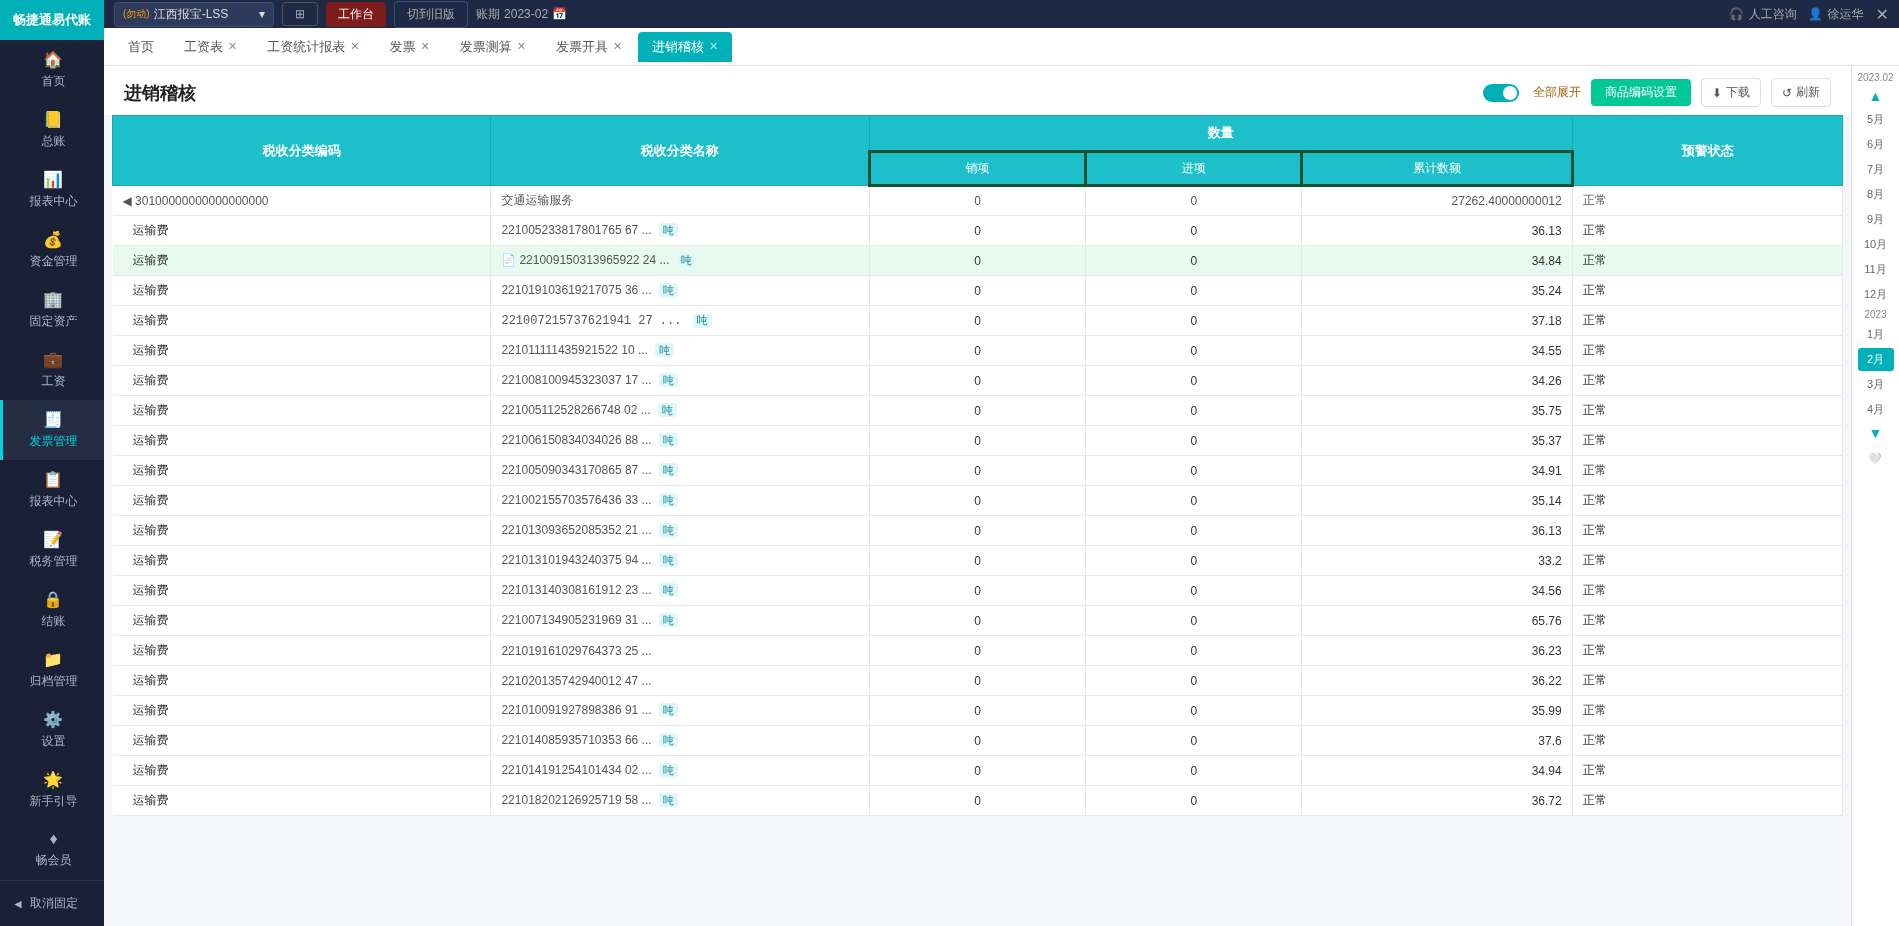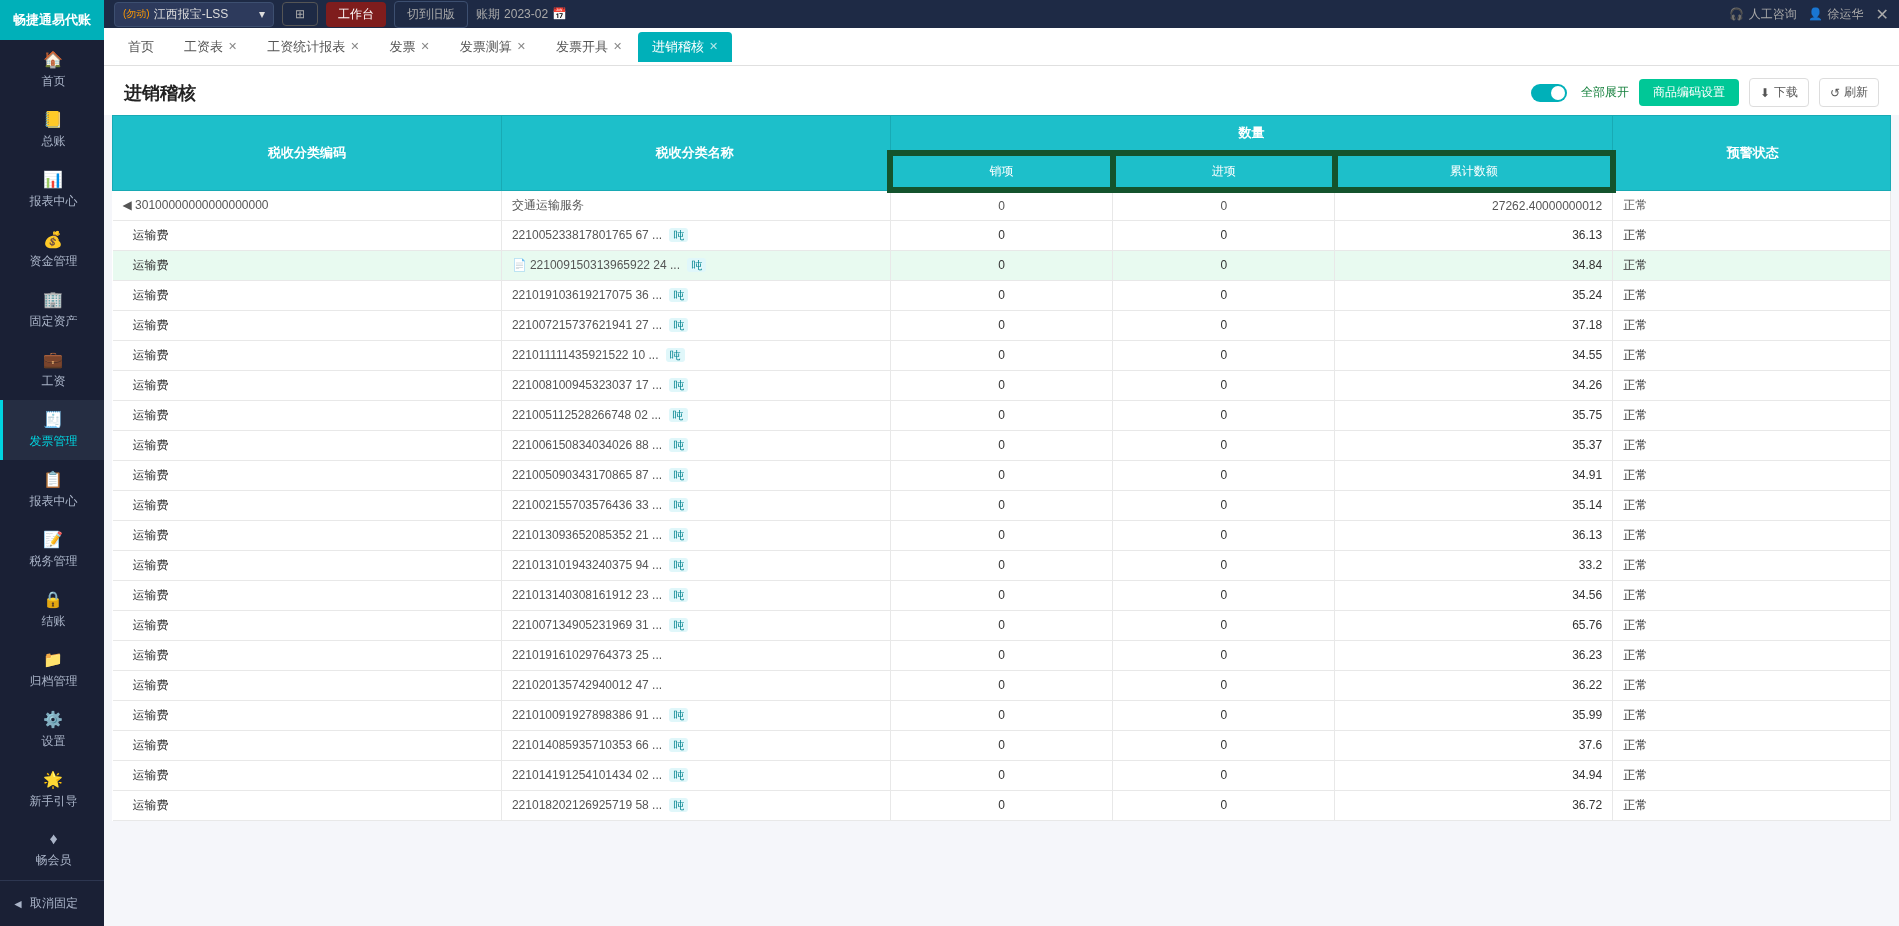--- a/index.html
+++ b/index.html
@@ -743,6 +743,25 @@
 
     </div>
 
+    <div class="right-panel">
+      <div class="right-panel-year">2023.02</div>
+      <div class="scroll-up">▲</div>
+      <div class="right-panel-month">5月</div>
+      <div class="right-panel-month">6月</div>
+      <div class="right-panel-month">7月</div>
+      <div class="right-panel-month">8月</div>
+      <div class="right-panel-month">9月</div>
+      <div class="right-panel-month">10月</div>
+      <div class="right-panel-month">11月</div>
+      <div class="right-panel-month">12月</div>
+      <div class="right-panel-year active-year">2023</div>
+      <div class="right-panel-month">1月</div>
+      <div class="right-panel-month current">2月</div>
+      <div class="right-panel-month">3月</div>
+      <div class="right-panel-month">4月</div>
+      <div class="scroll-down">▼</div>
+      <div style="margin-top:8px;cursor:pointer;">🤍</div>
+    </div>
   </div>
 </div>
 

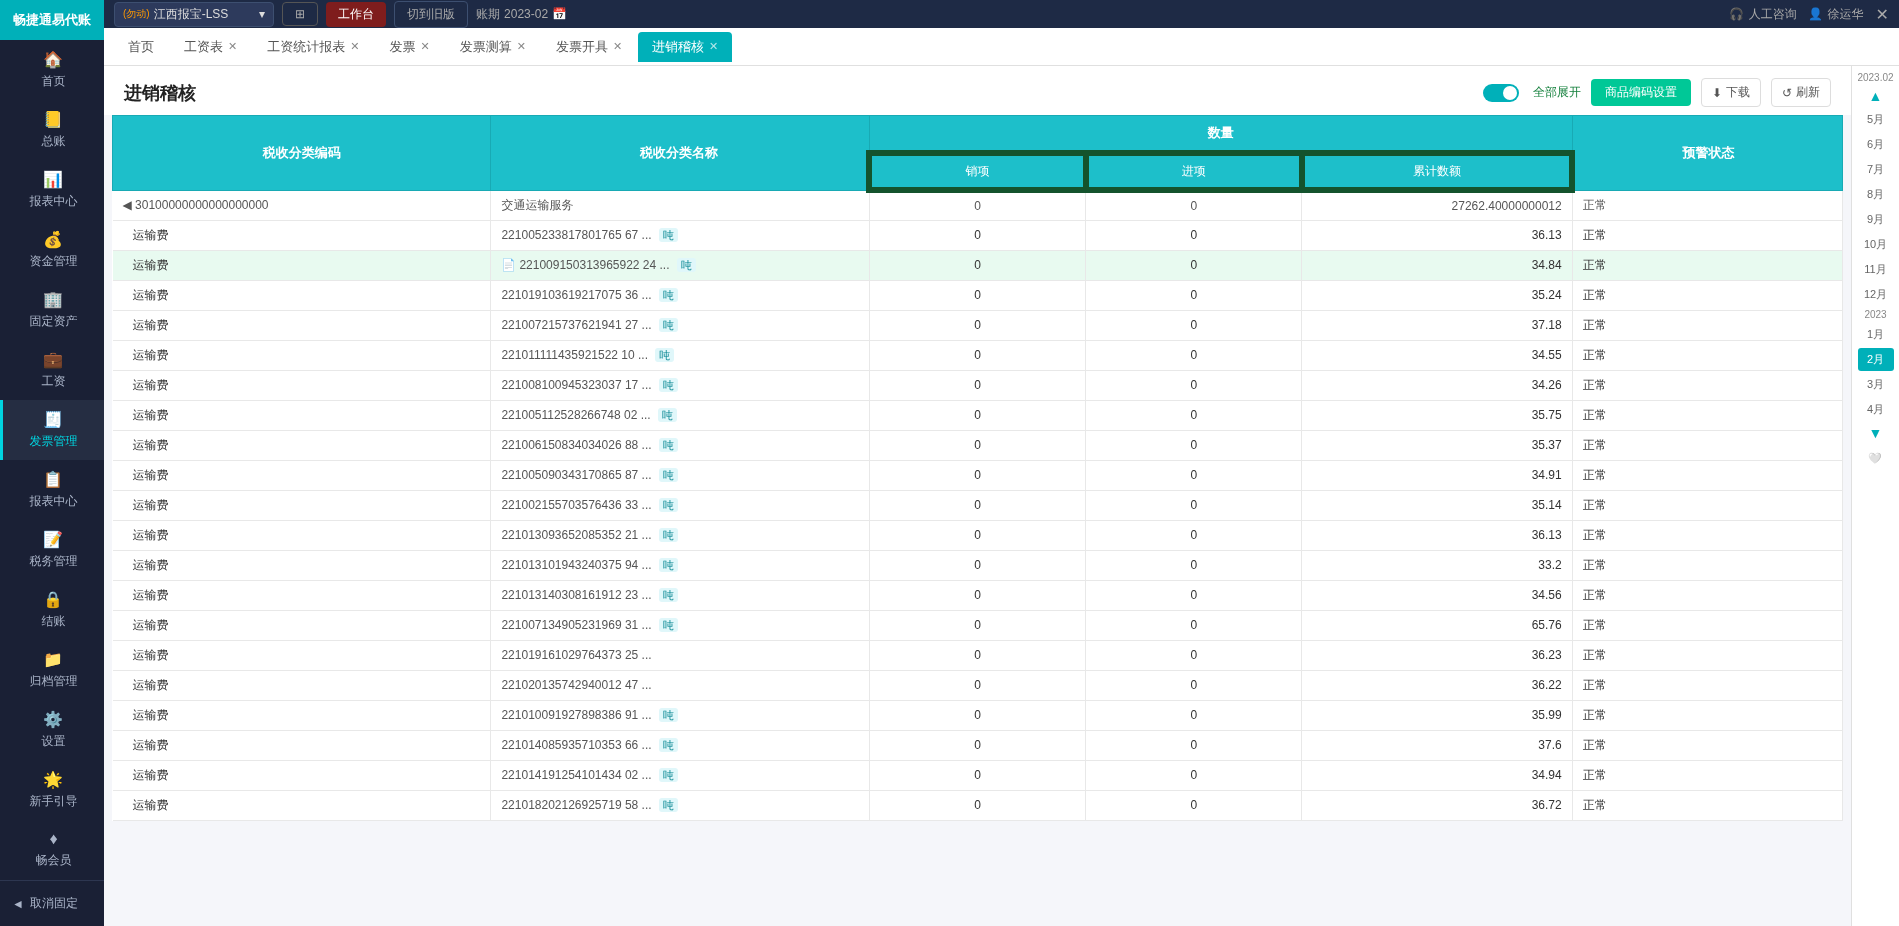--- a/index.html
+++ b/index.html
@@ -197,7 +197,7 @@
       align-items: center;
       gap: 14px;
       font-size: 12px;
-      color: #15803d;
+      color: #a16207;
     }
     .toggle-track {
       width: 36px;

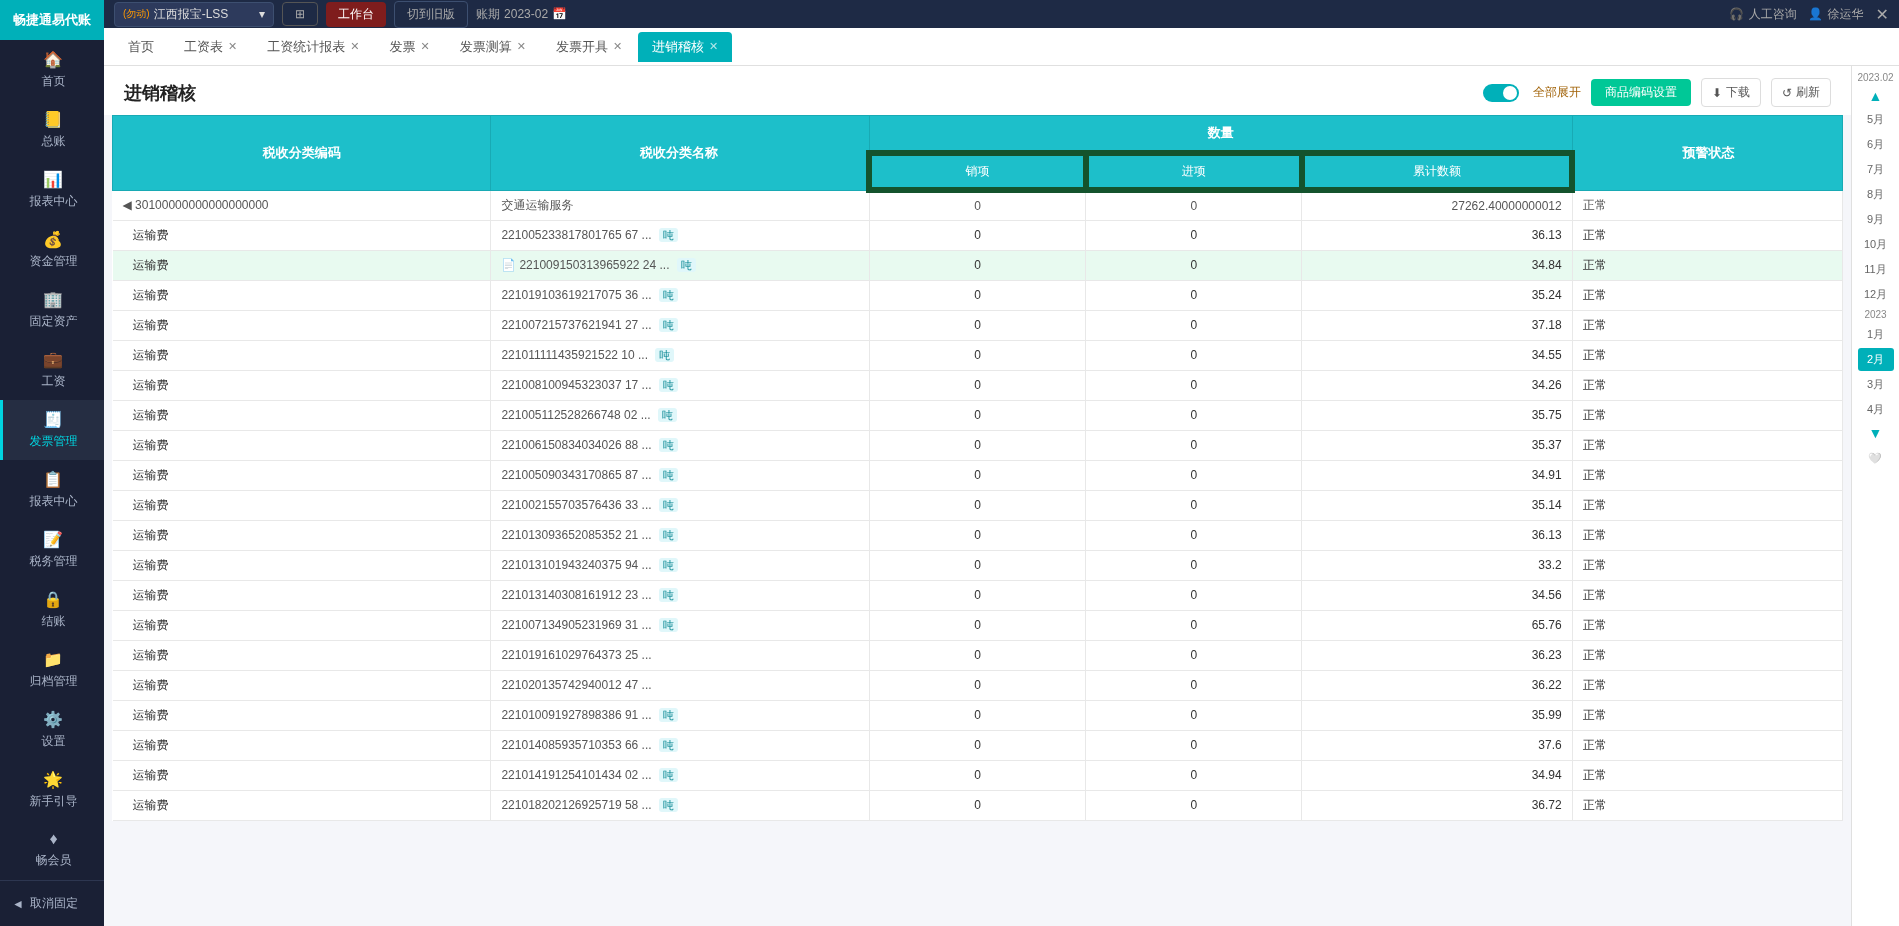--- a/index.html
+++ b/index.html
@@ -268,7 +268,7 @@
       text-align: center;
       font-size: 12px;
       font-weight: normal;
-      border: 6px solid #14532d;
+      border: 3px solid #14532d;
     }
 
     tbody tr {

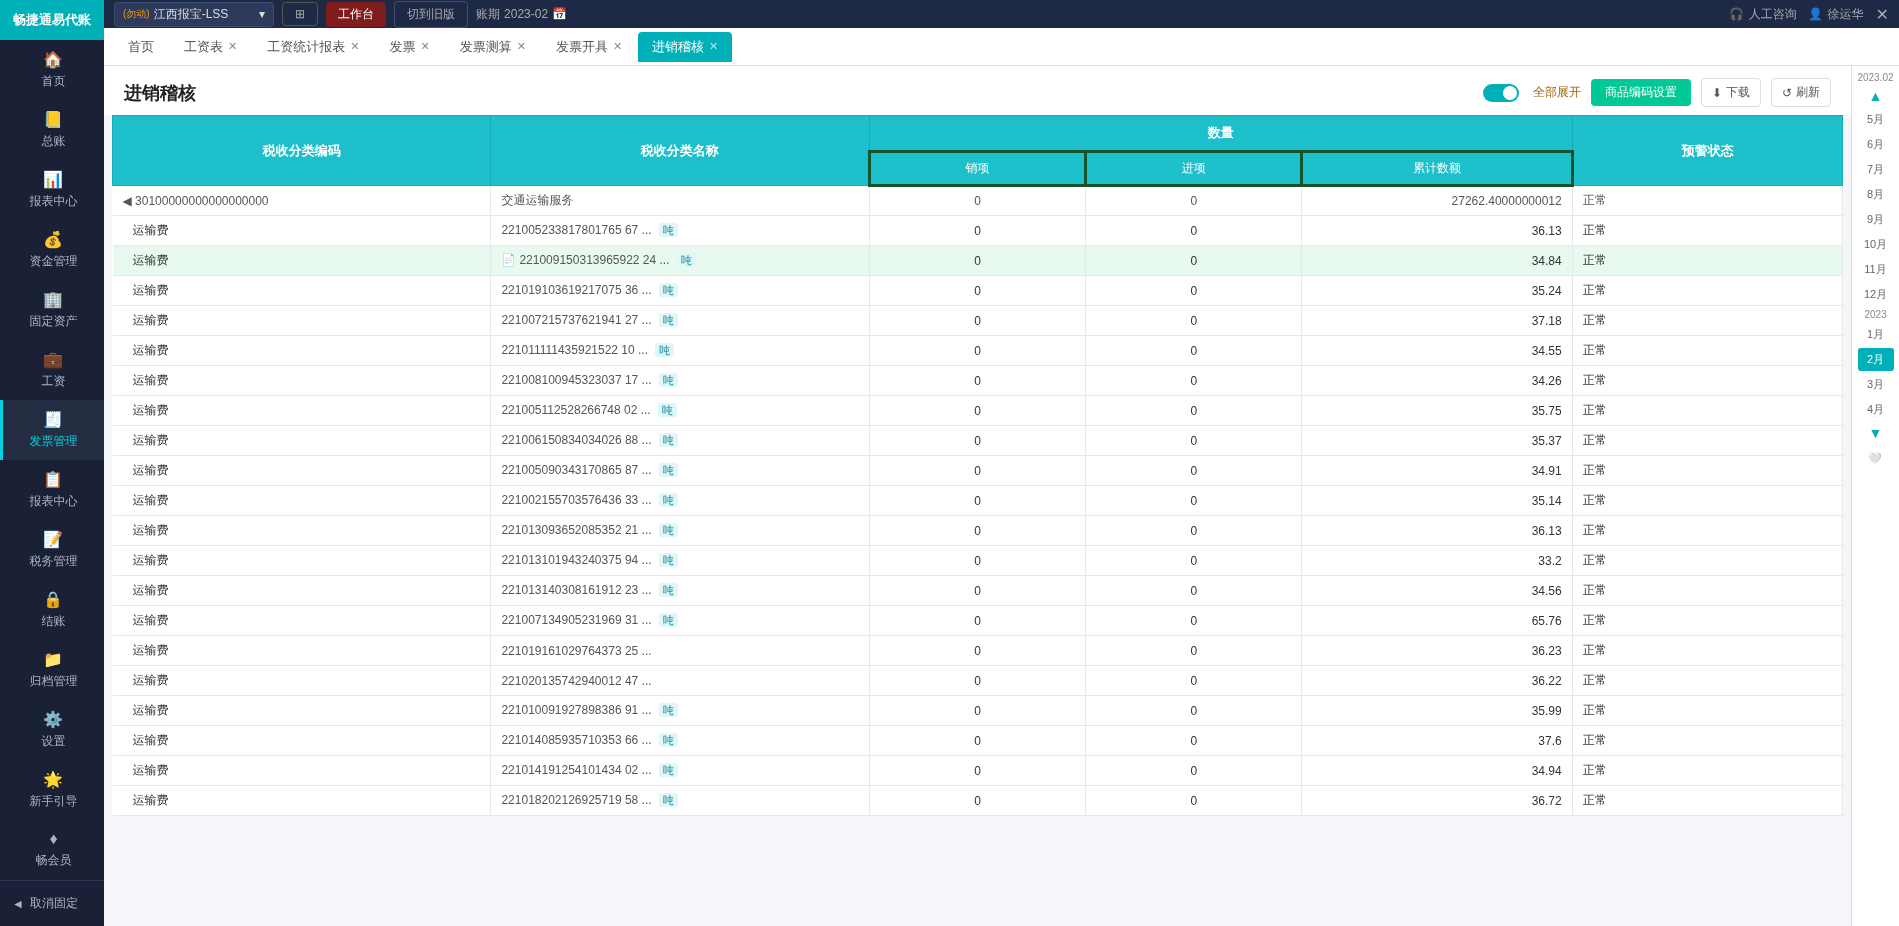--- a/index.html
+++ b/index.html
@@ -552,7 +552,7 @@
     </tr>
               <tr>
       <td class="indent">运输费</td>
-      <td style="color:#555;font-size:12px;">
+      <td style="color:#555;font-size:12px;font-family:Liberation Mono, monospace;">
         221007215737621941 27 ...
         <span style="background:#e0f7fa;color:#00838f;border-radius:3px;padding:1px 4px;font-size:11px;margin-left:4px;">吨</span>
       </td>

